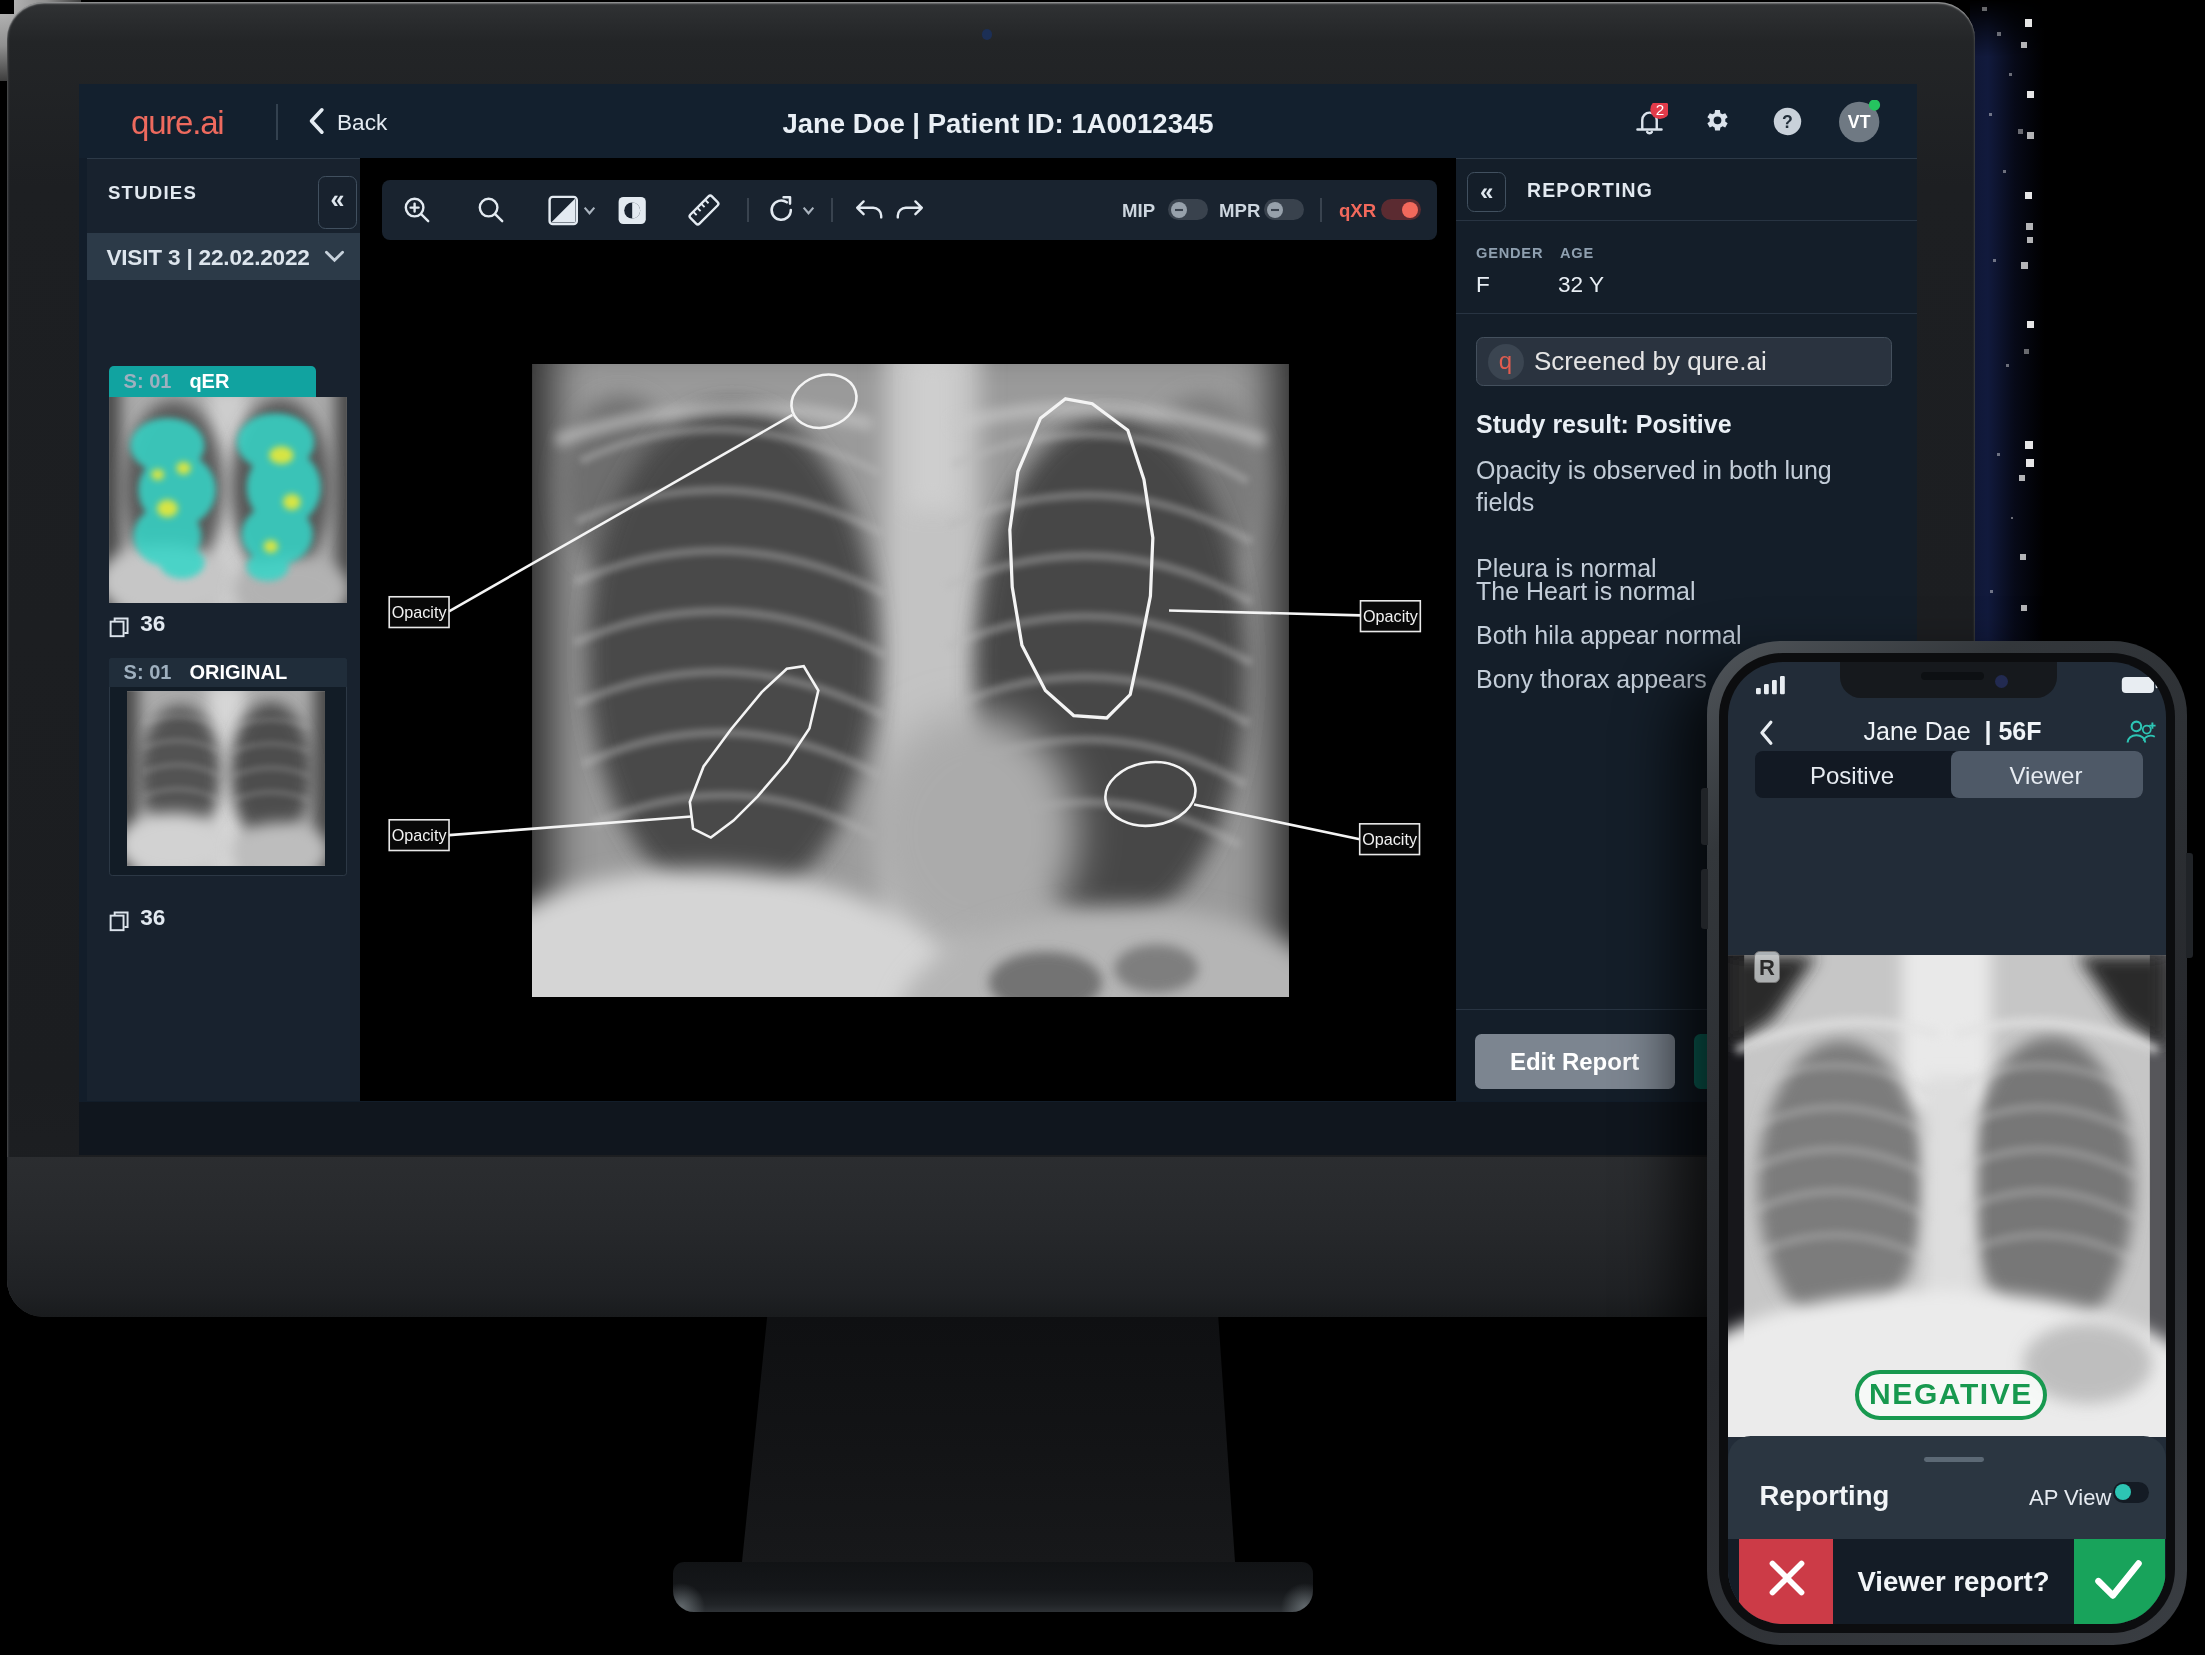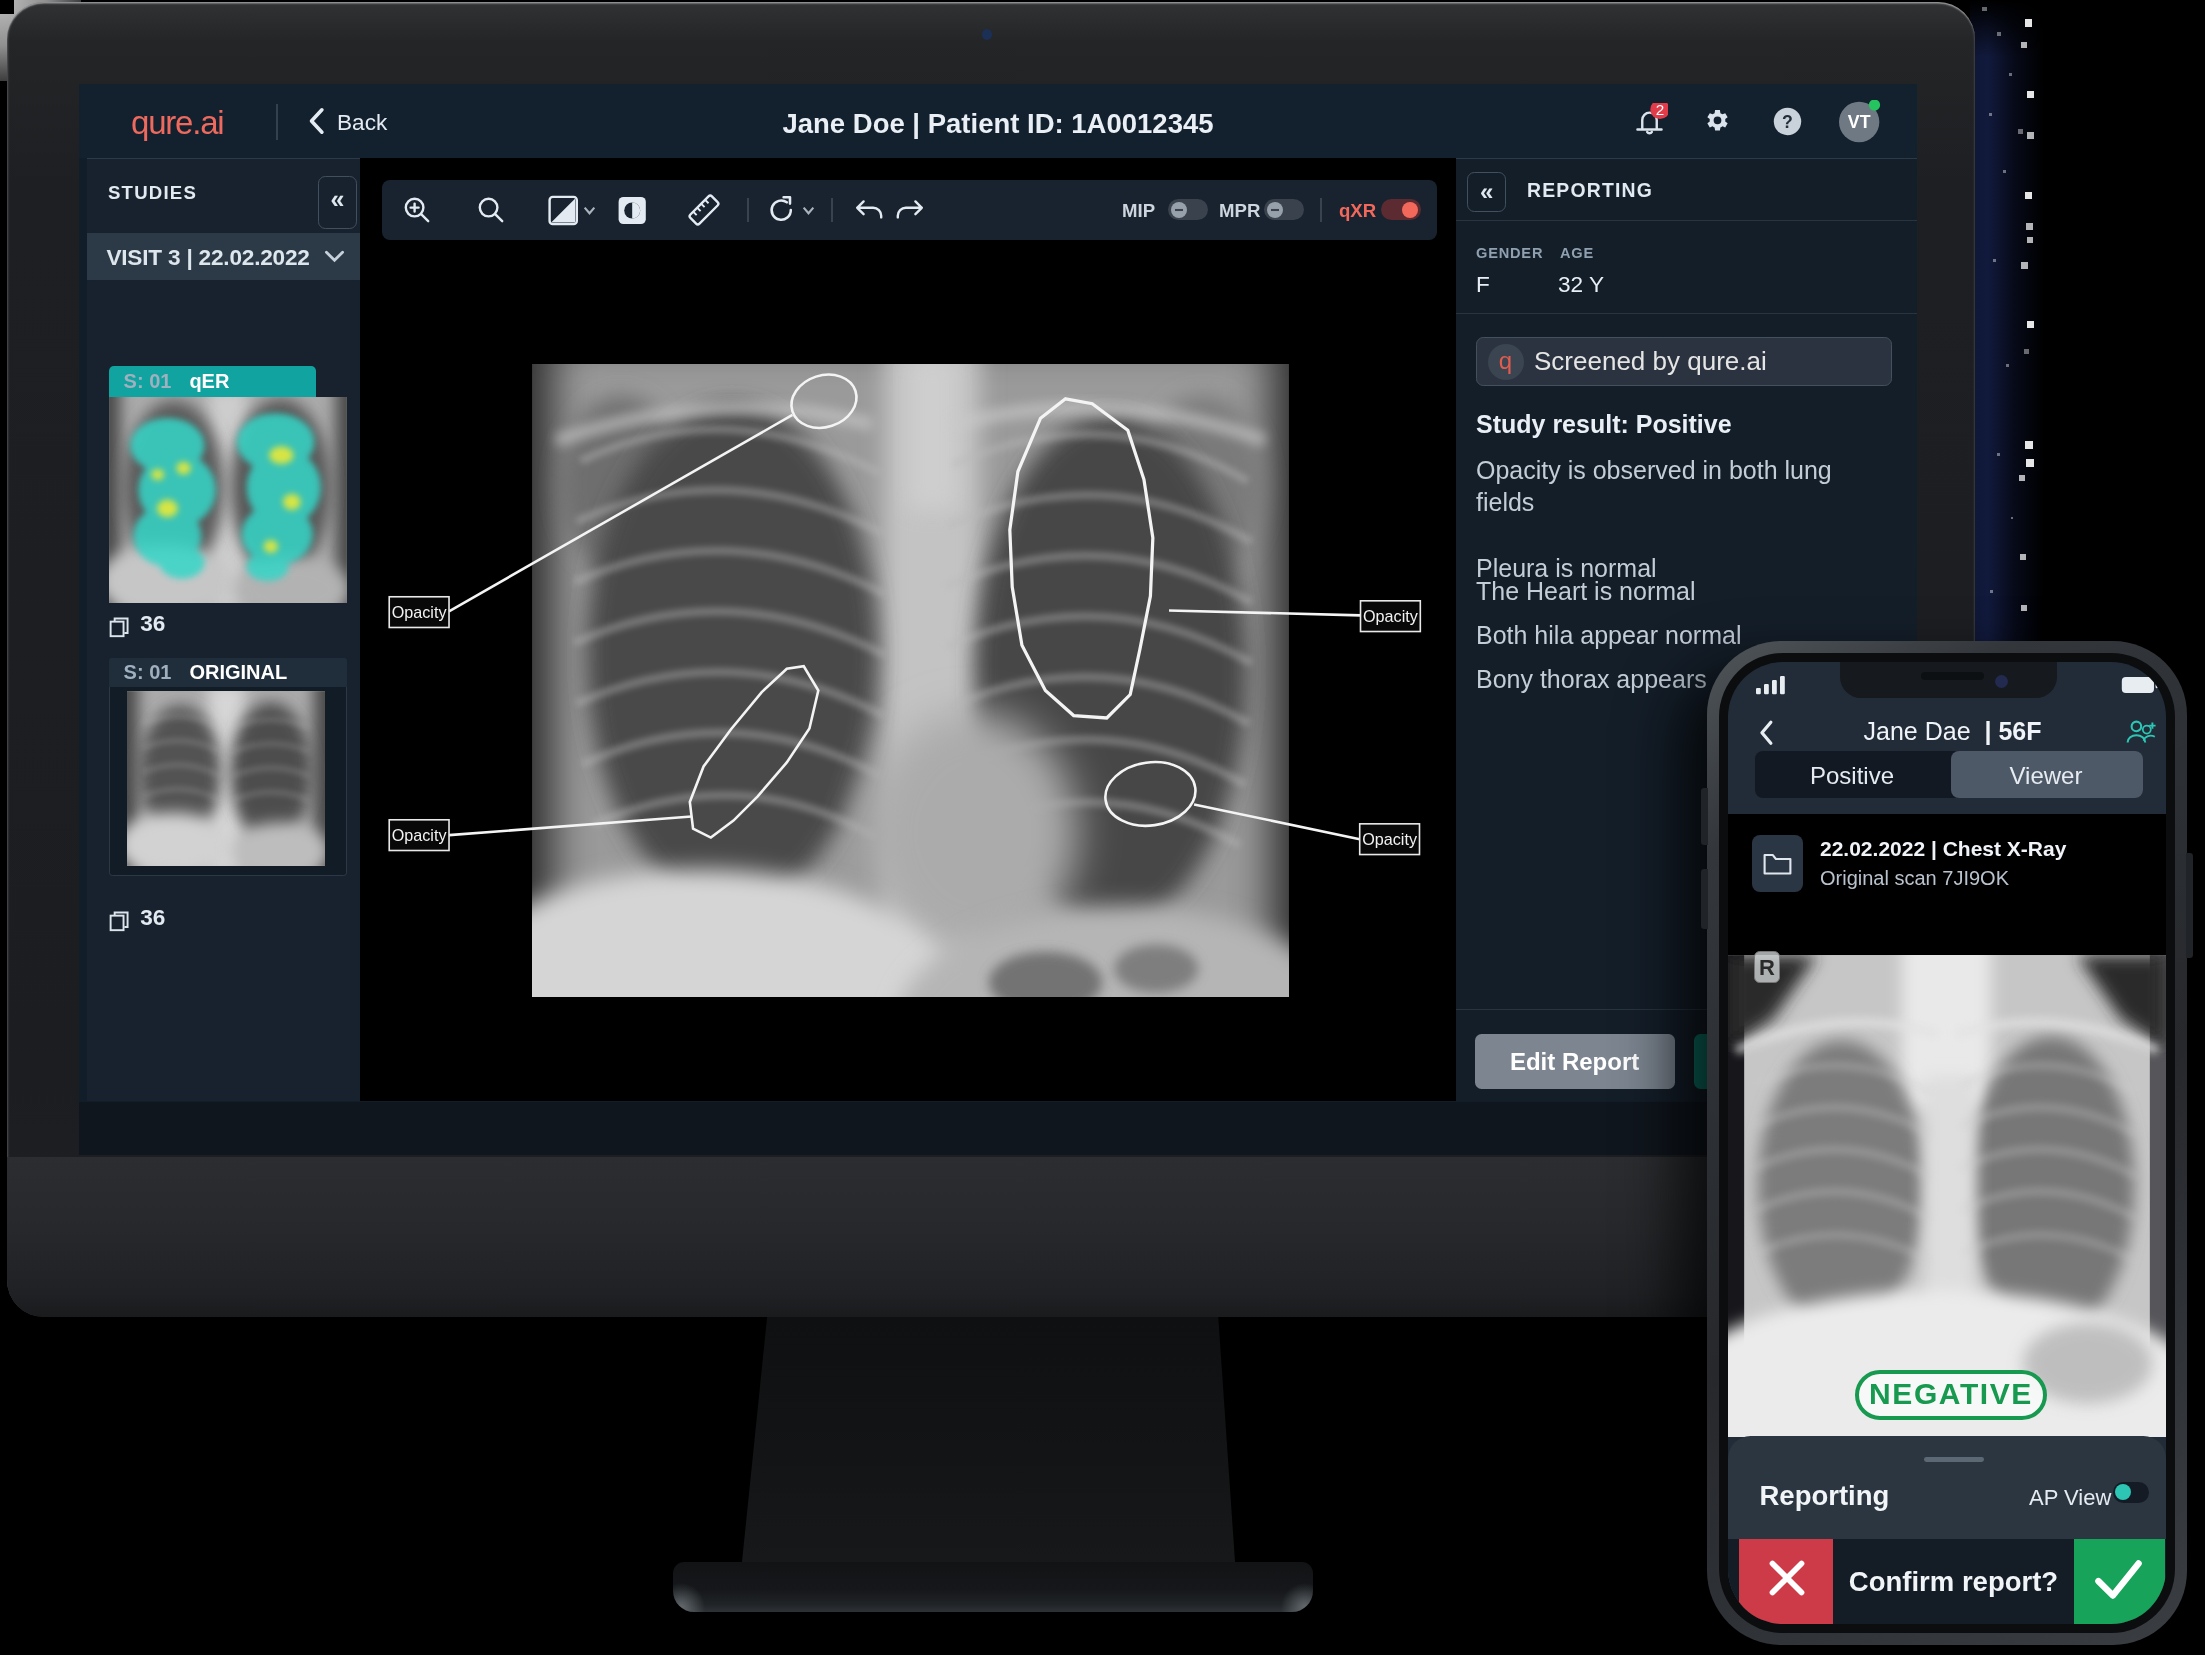--- a/index.html
+++ b/index.html
@@ -509,15 +509,6 @@
         <div class="segtxt" style="left:0px">Positive</div>
         <div class="segtxt" style="left:194px">Viewer</div>
       </div>
-      <div id="prow">
-        <div id="folder">
-          <svg style="position:absolute;left:11.3px;top:14.6px" width="29" height="26" viewBox="0 0 36 32">
-            <path d="M2 6 h10 l4 5 h18 v18 h-32 z" fill="none" stroke="#dfe6ee" stroke-width="2.6" stroke-linejoin="round"></path>
-          </svg>
-        </div>
-        <div style="position:absolute;left:92px;top:22.6px;font-size:21px;font-weight:bold;color:#f0f4f8;">22.02.2022 | Chest X-Ray</div>
-        <div style="position:absolute;left:92px;top:53px;font-size:20px;color:#b9c3cd;">Original scan 7JI9OK</div>
-      </div>
       <div id="pxray">
         <svg width="438" height="482" viewBox="0 0 542 596">
           <defs>

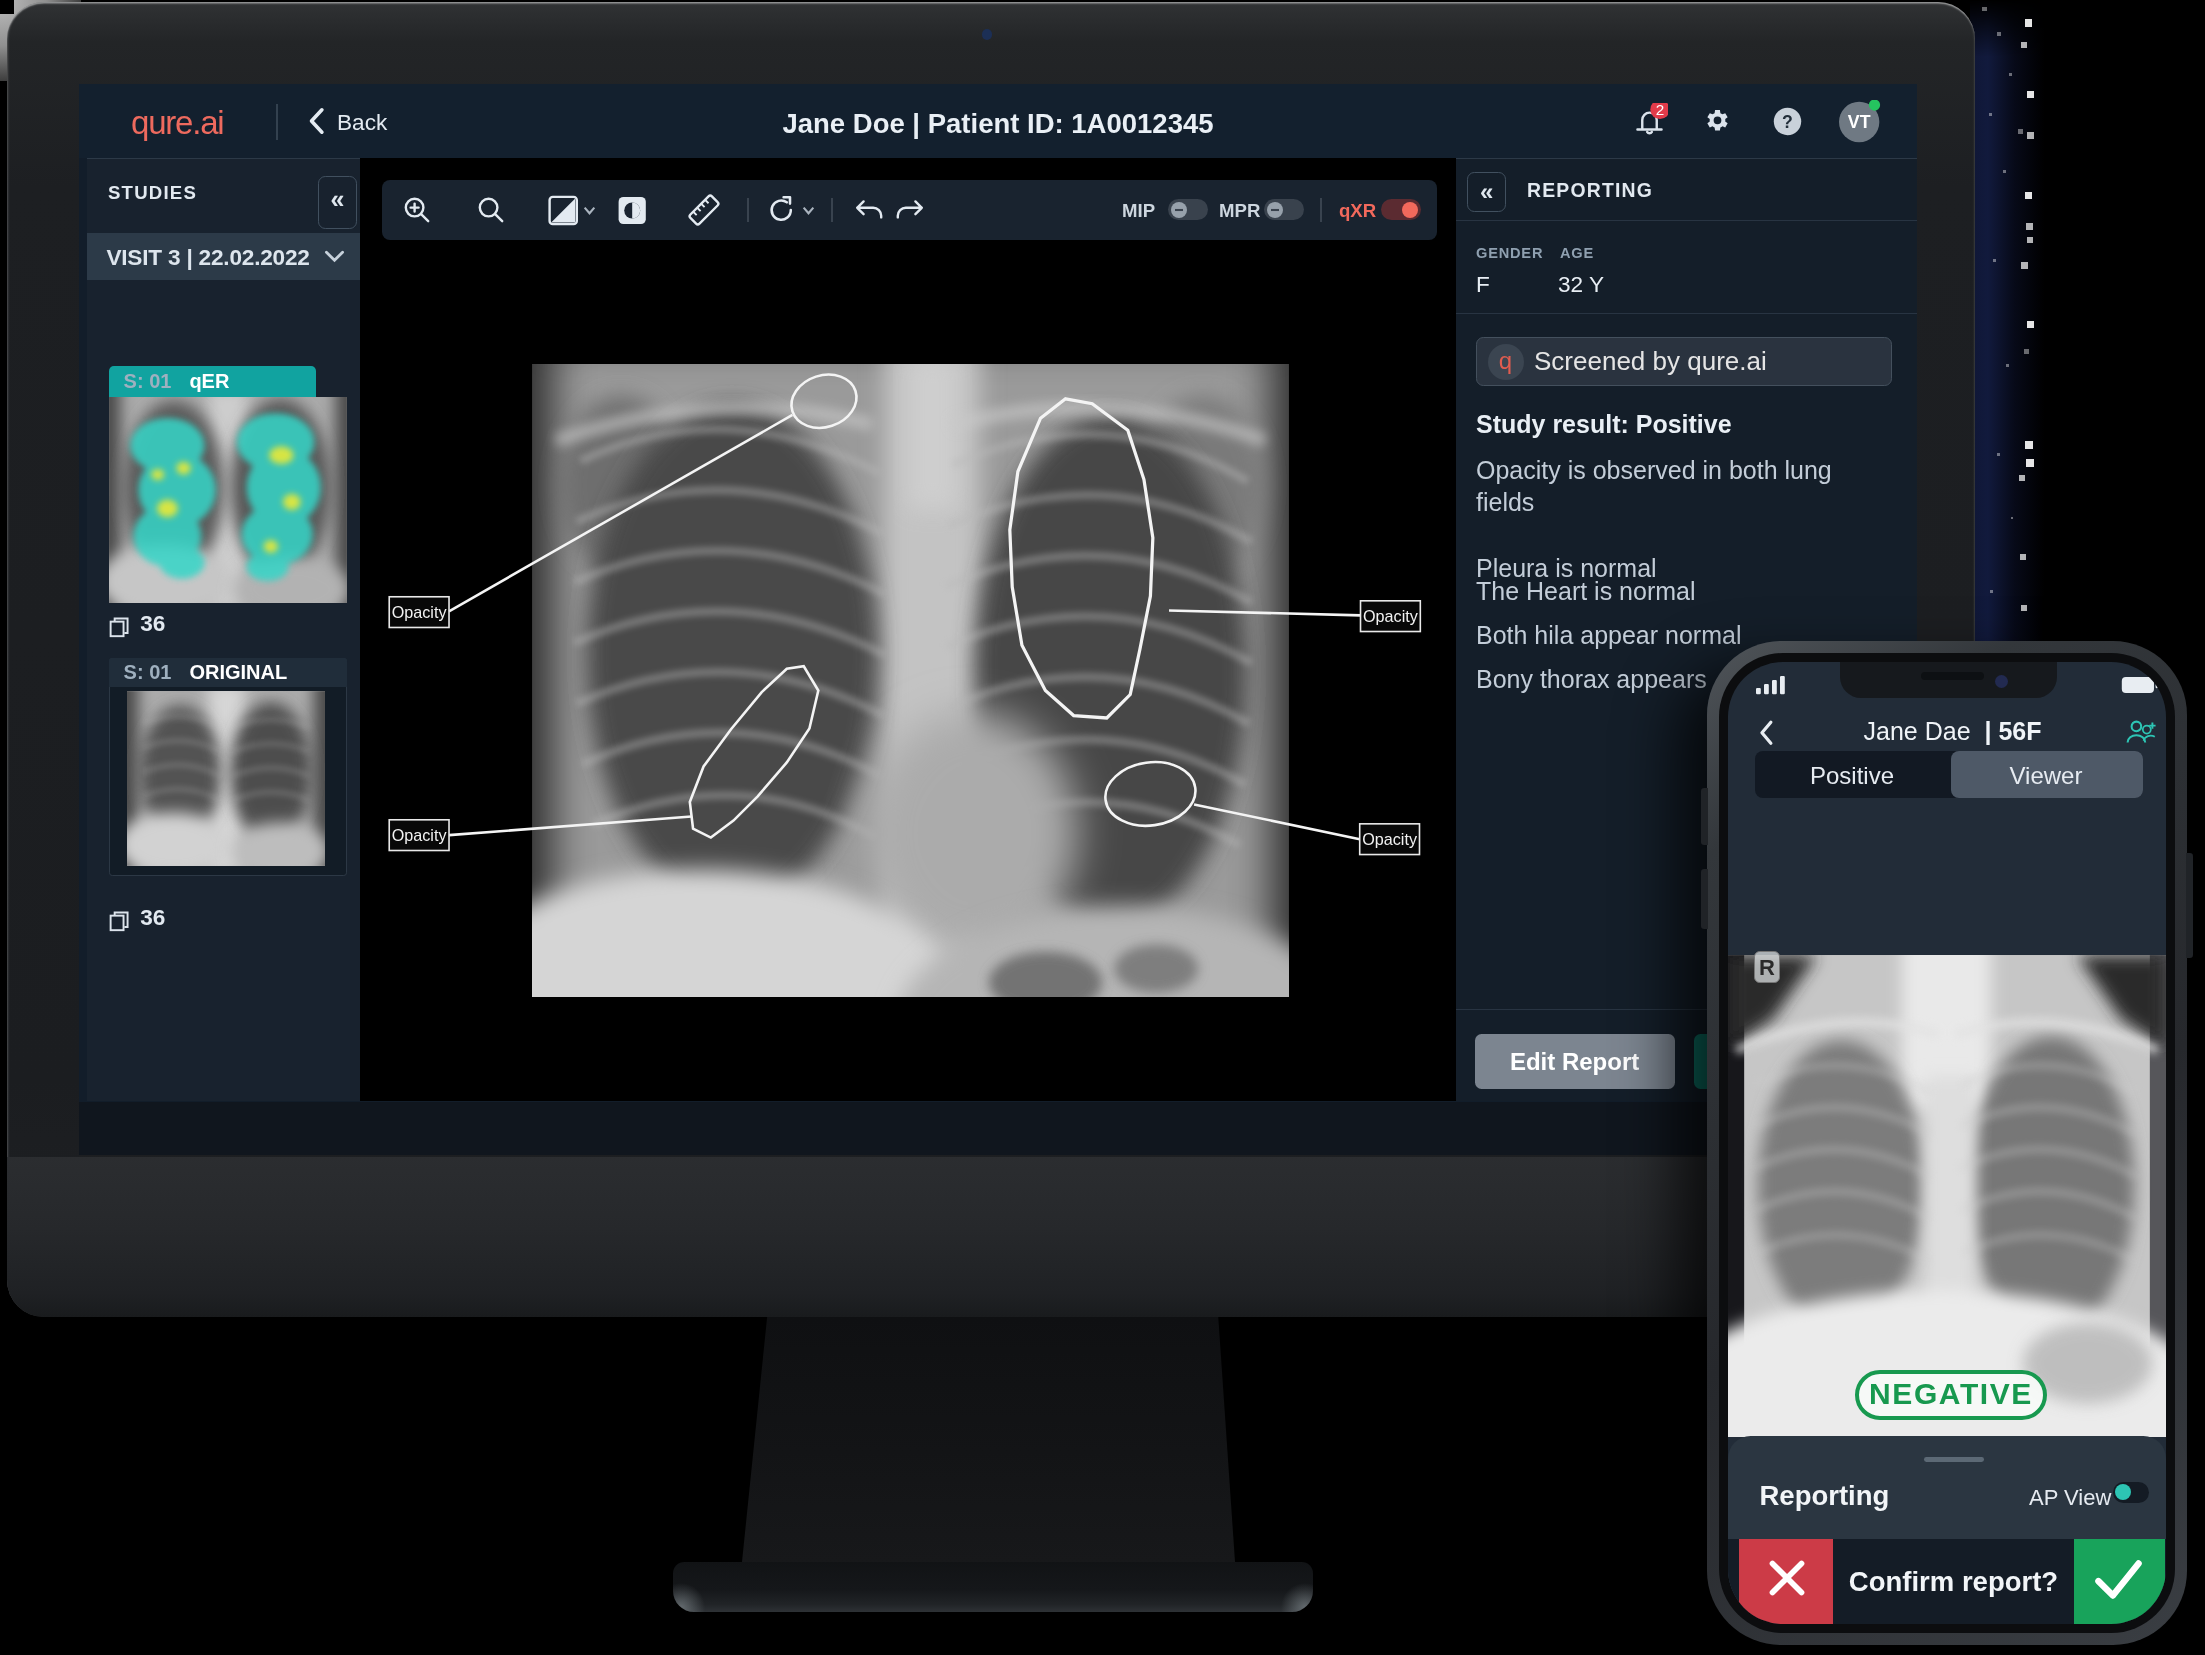--- a/index.html
+++ b/index.html
@@ -569,7 +569,7 @@
               <path d="M8 30 L26 48 L58 8" stroke="#fff" stroke-width="8" fill="none" stroke-linecap="round" stroke-linejoin="round"></path>
             </svg>
           </div>
-          <div class="ctxt">Confirm report?</div>
+          <div class="ctxt">Viewer report?</div>
         </div>
       </div>
     </div>

